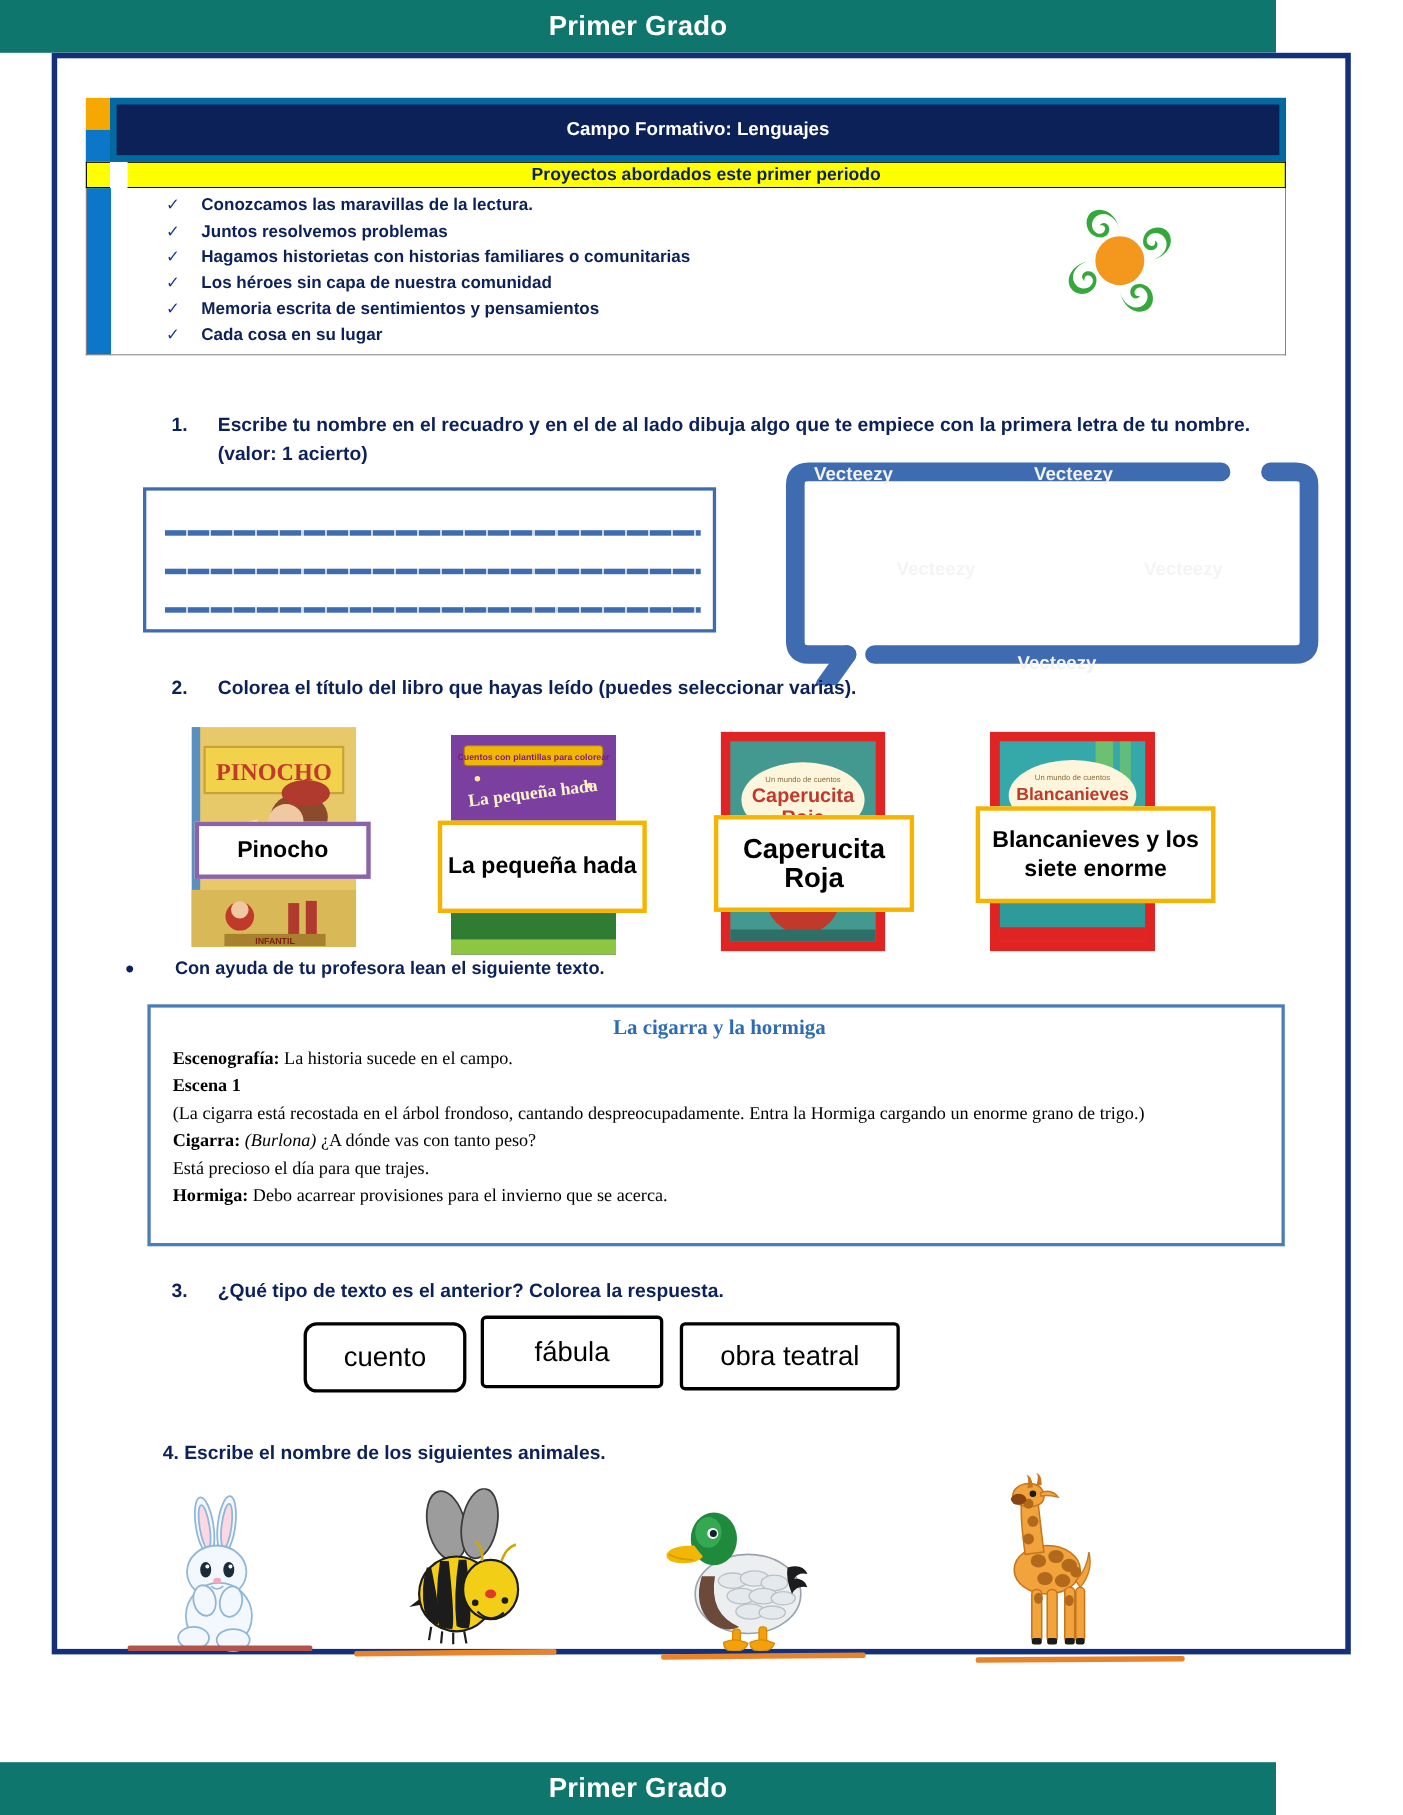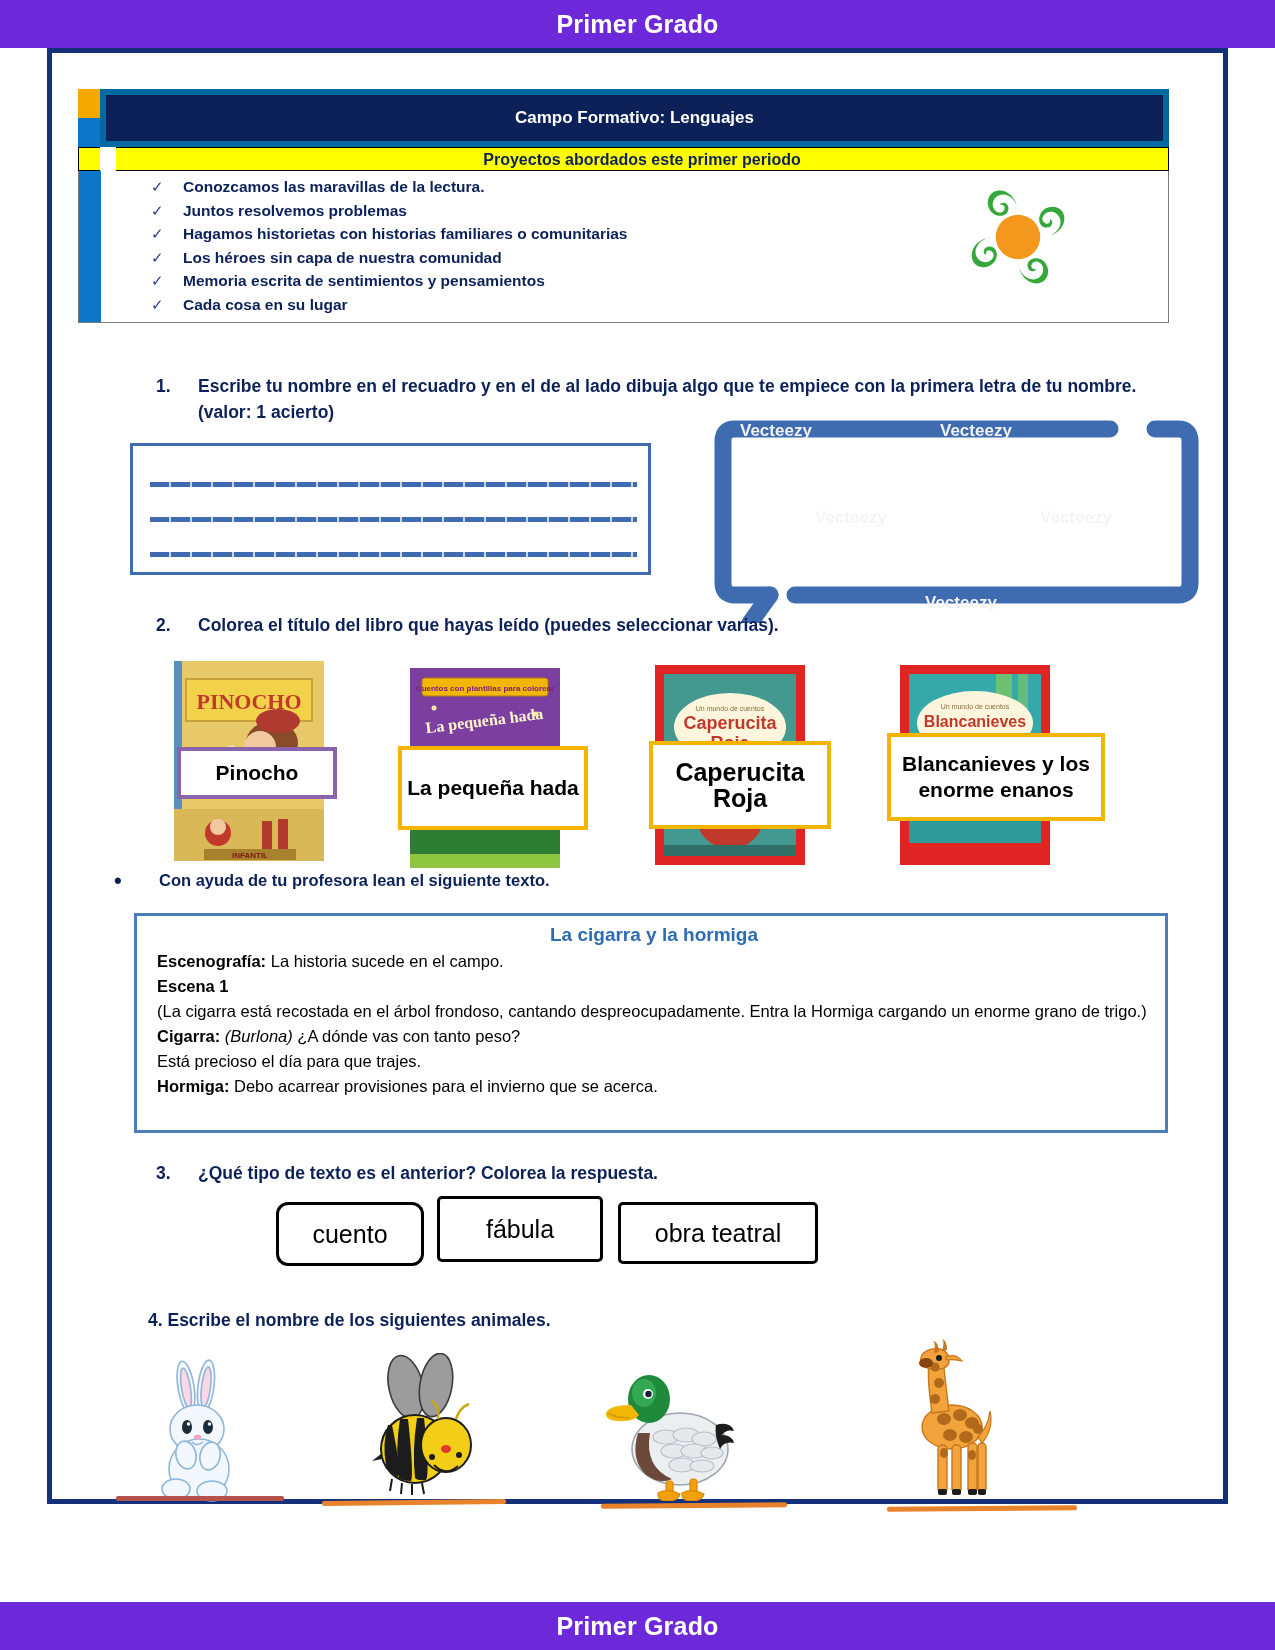--- a/index.html
+++ b/index.html
@@ -14,8 +14,8 @@
   .page { position: relative; width: 1275px; height: 1650px; background: #fff; }
 
   .band {
-    position: absolute; left: 0; width: 1275px;
-    background: #6d28d9;
+    position: absolute; left: 0; width: 1160px;
+    background: #0f766e;
     color: #ffffff;
     font-size: 25px; font-weight: bold;
     display: flex; align-items: center; justify-content: center;

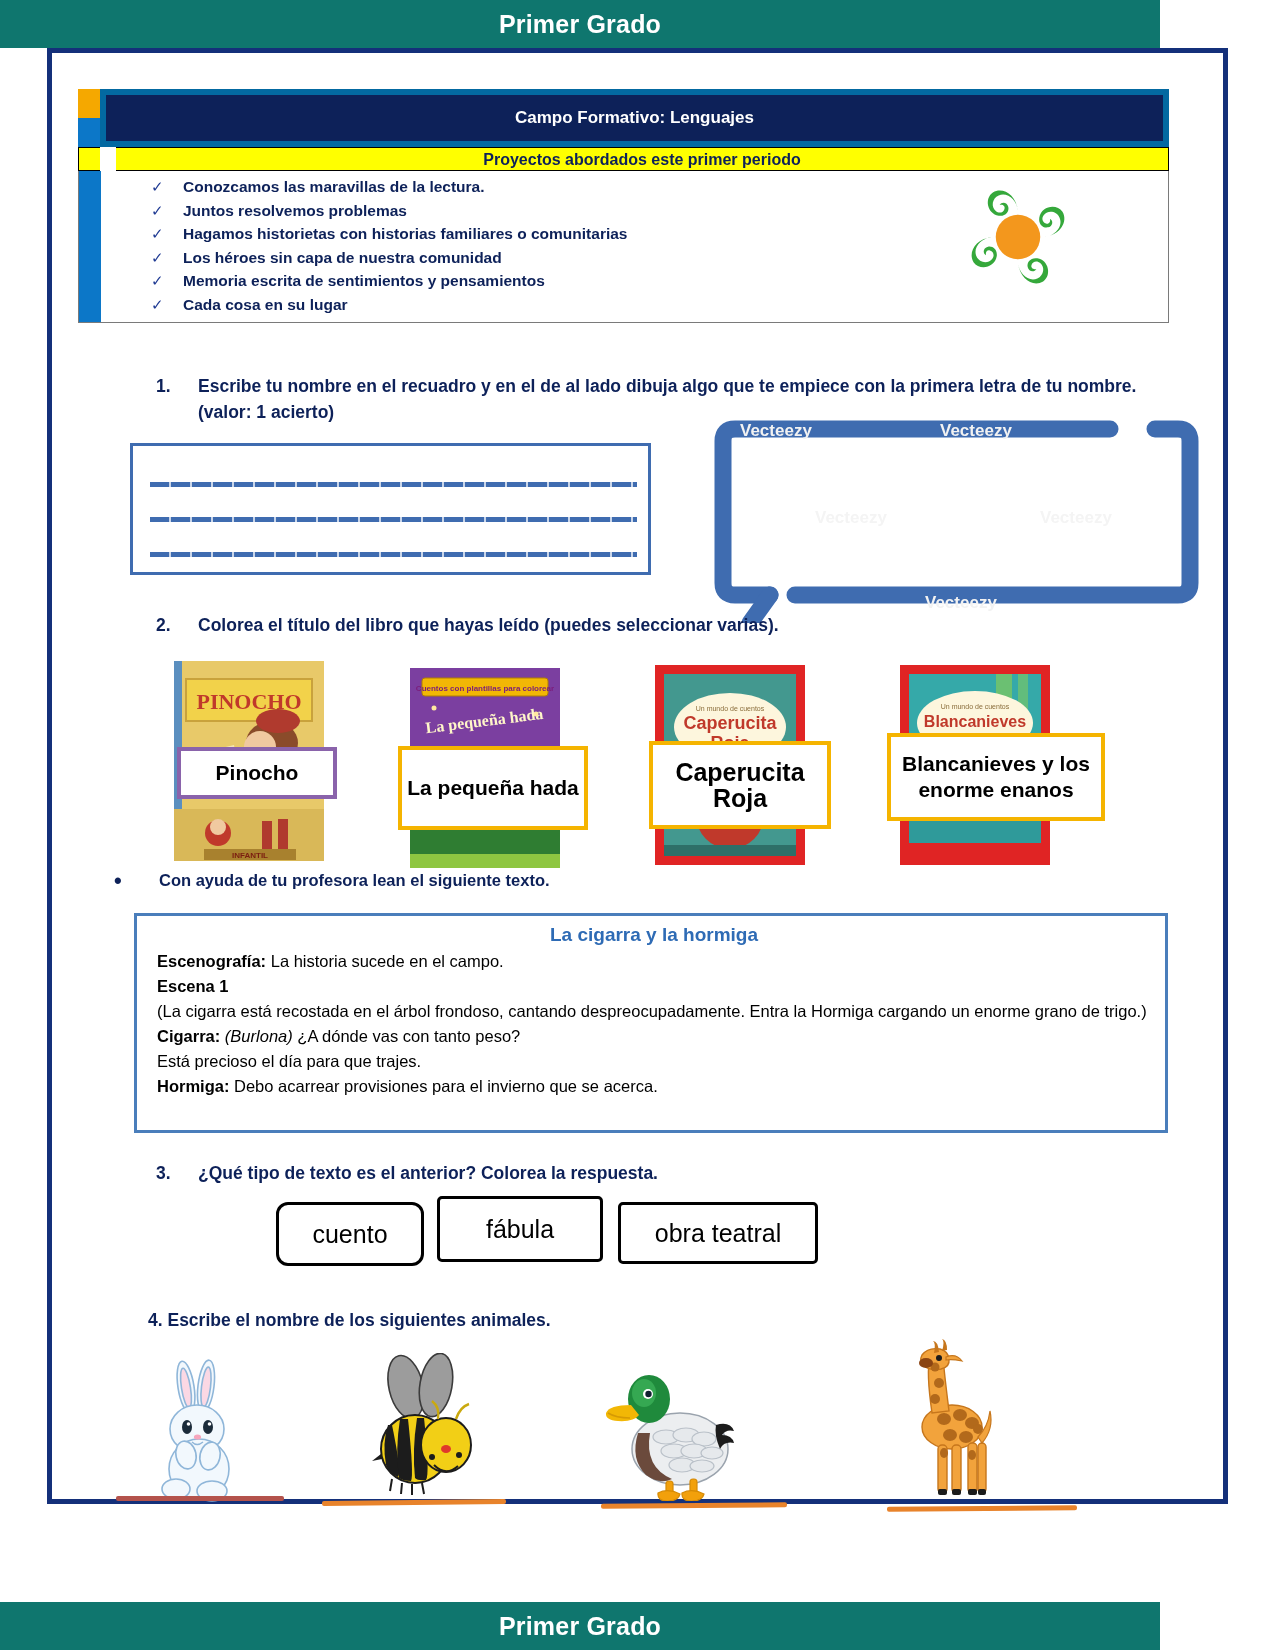--- a/index.html
+++ b/index.html
@@ -360,7 +360,7 @@
             <rect x="9" y="178" width="132" height="13" fill="#e02424"></rect>
           </svg>
         </div>
-        <div class="label">Blancanieves y los enorme enanos</div>
+        <div class="label">Blancanieves y los siete enorme</div>
       </div>
     </div>
 

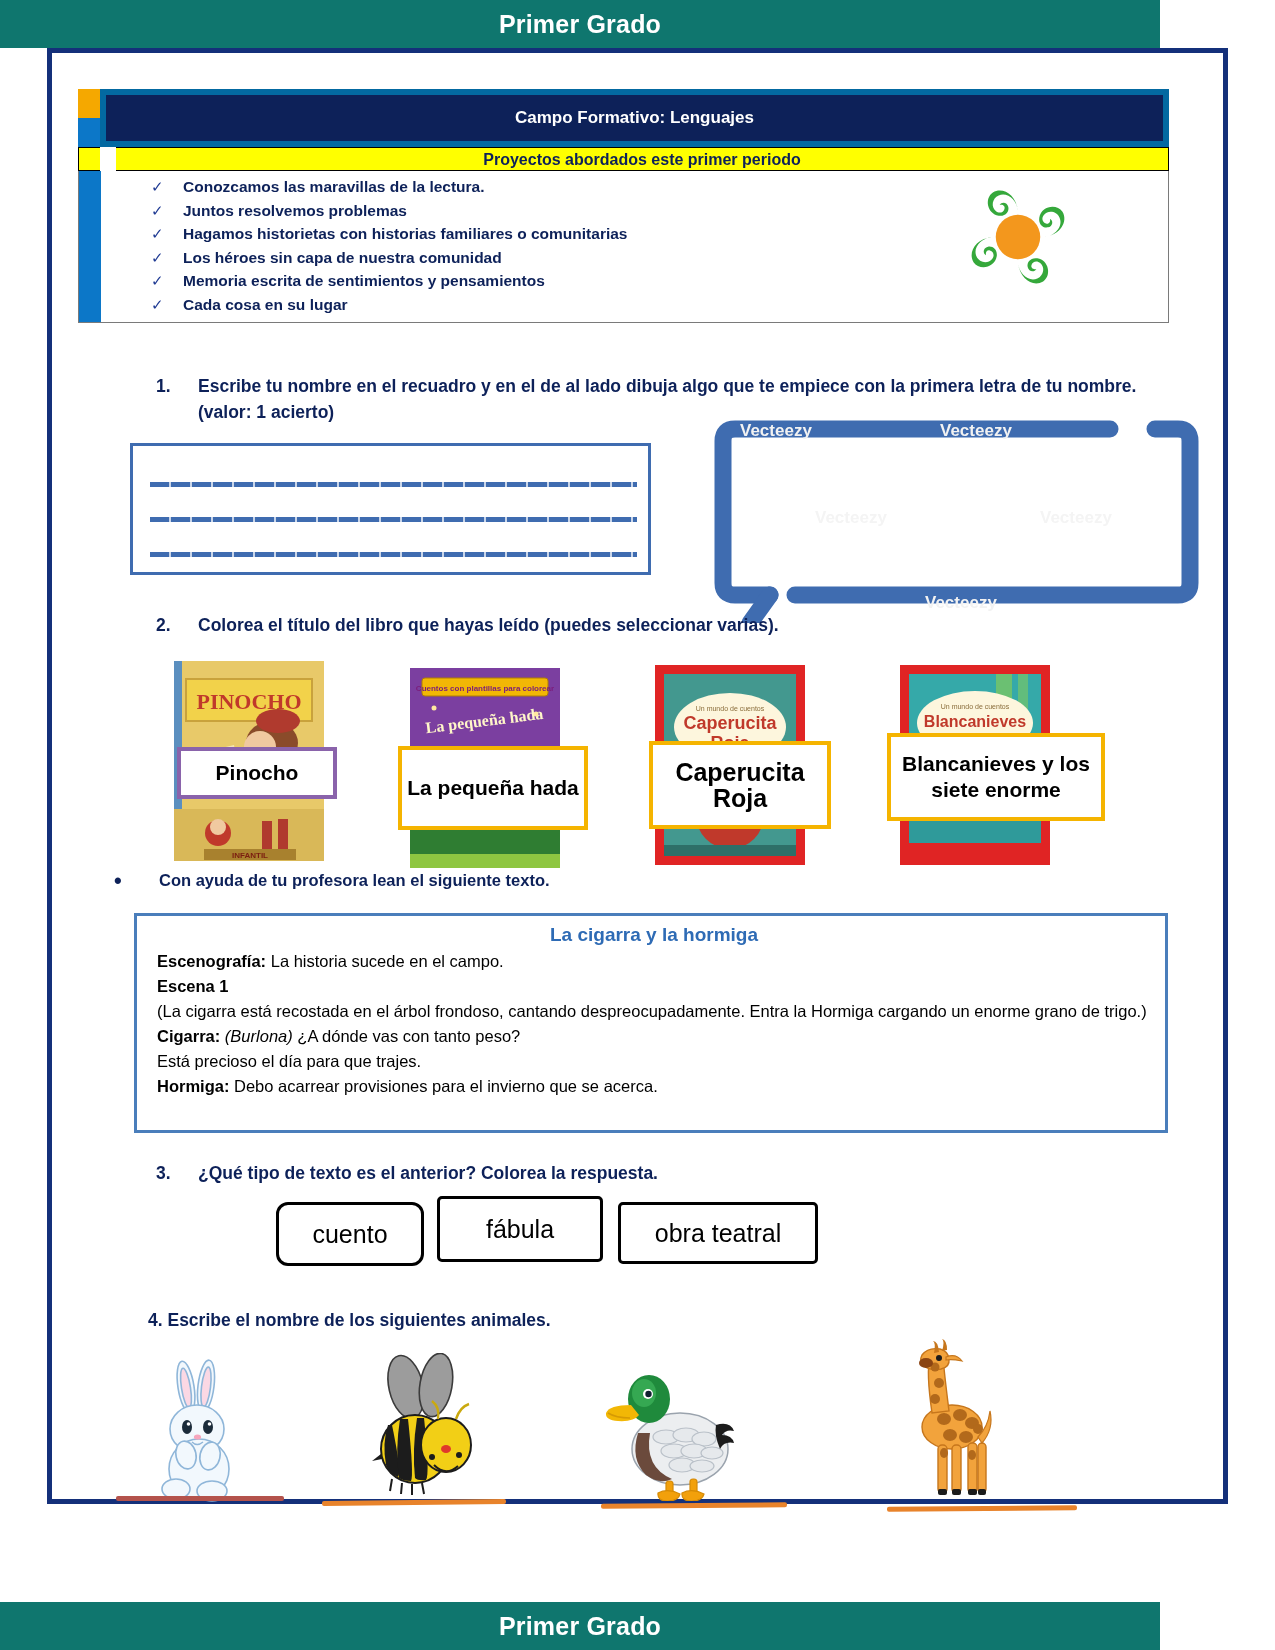--- a/index.html
+++ b/index.html
@@ -141,6 +141,7 @@
     width: 1034px; height: 220px;
     border: 3px solid #4a7ebb; background: #fff;
     padding: 8px 14px 1px 20px;
+    font-family: Liberation Serif, serif;
   }
   .passage .ptitle {
     text-align: center; color: #2e6bb5; font-size: 19px; font-weight: bold;

